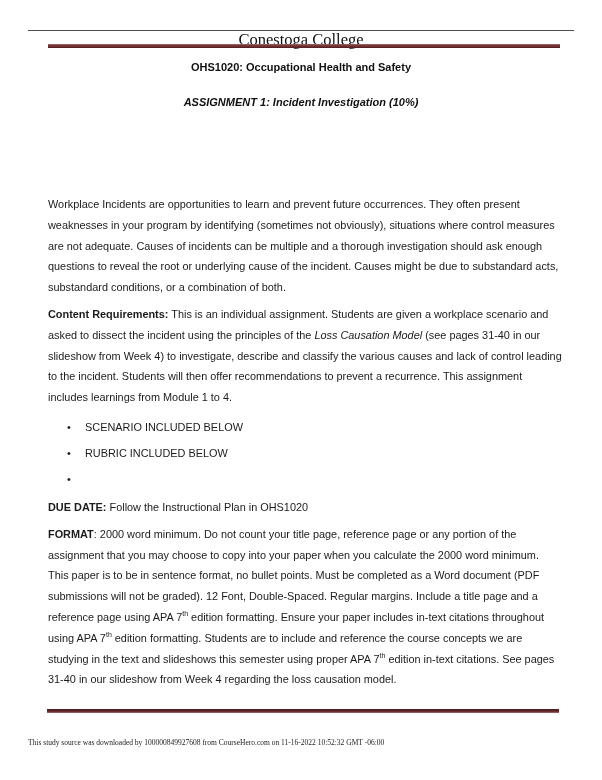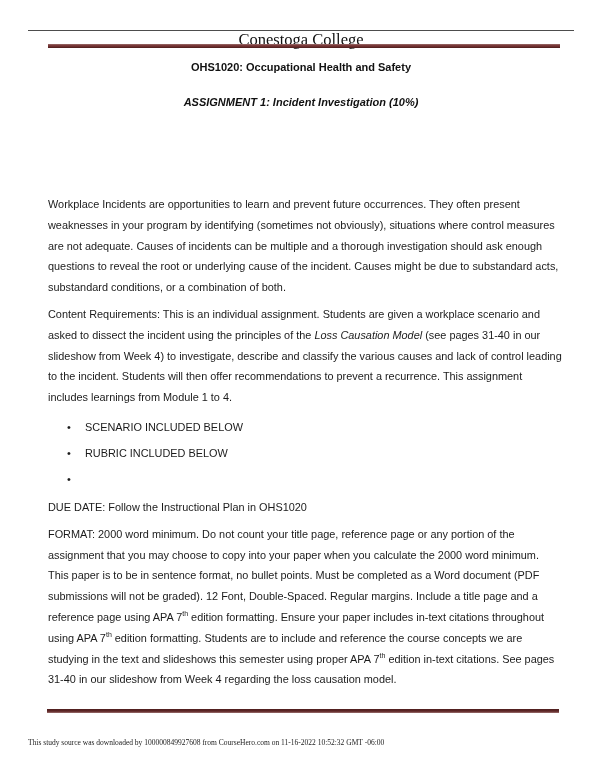--- a/index.html
+++ b/index.html
@@ -45,7 +45,7 @@
   }
   .body-text p { margin: 0 0 6px 0; }
   .body-text .format-para { margin-bottom: 0; }
-  .body-text b { font-weight: normal; }
+  .body-text b { font-weight: bold; }
   .body-text i { font-style: italic; }
   .body-text .u { }
   .body-text sup {

